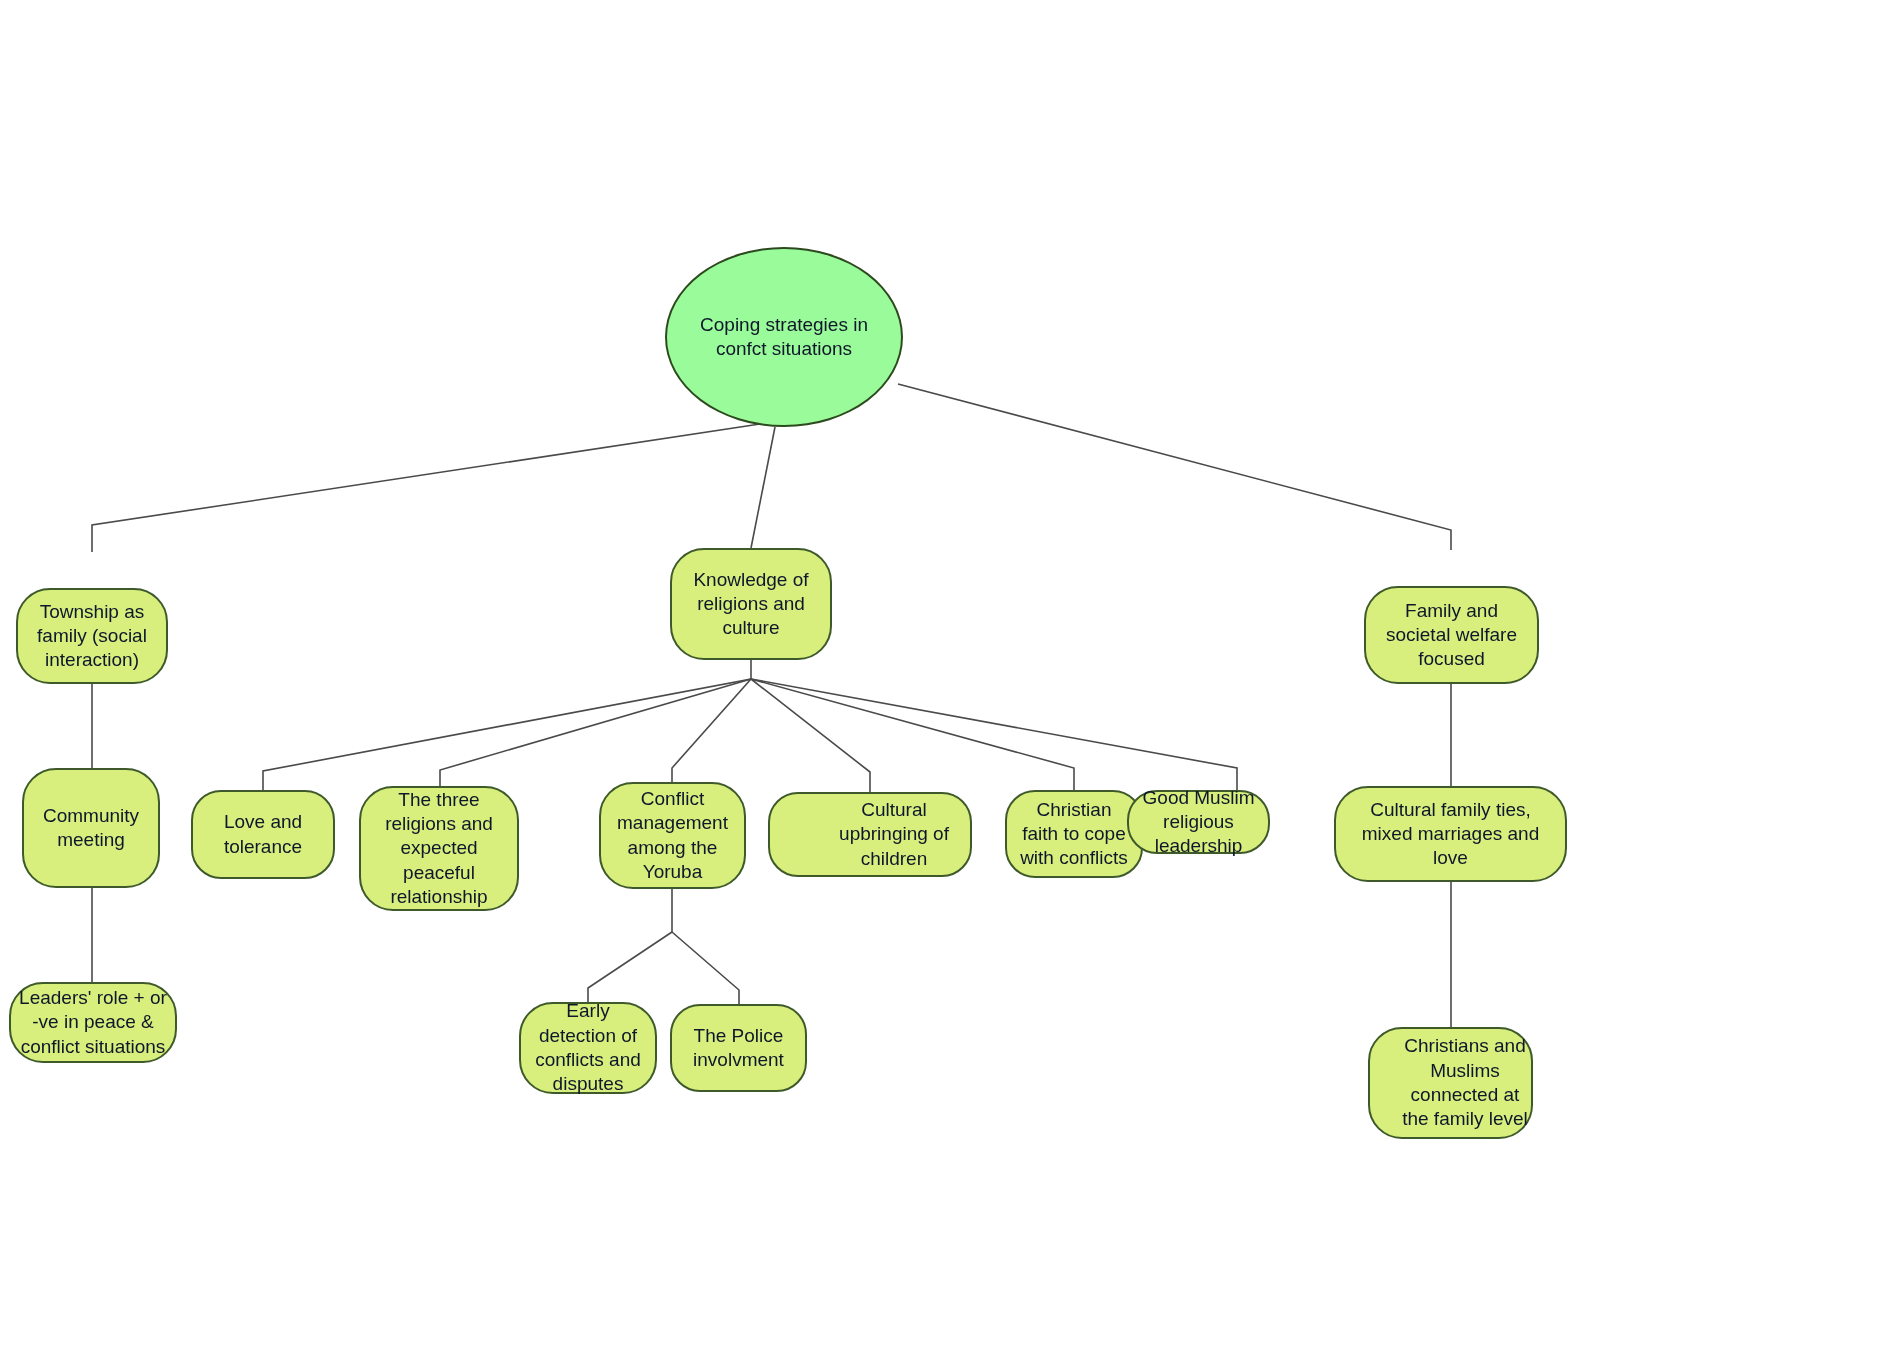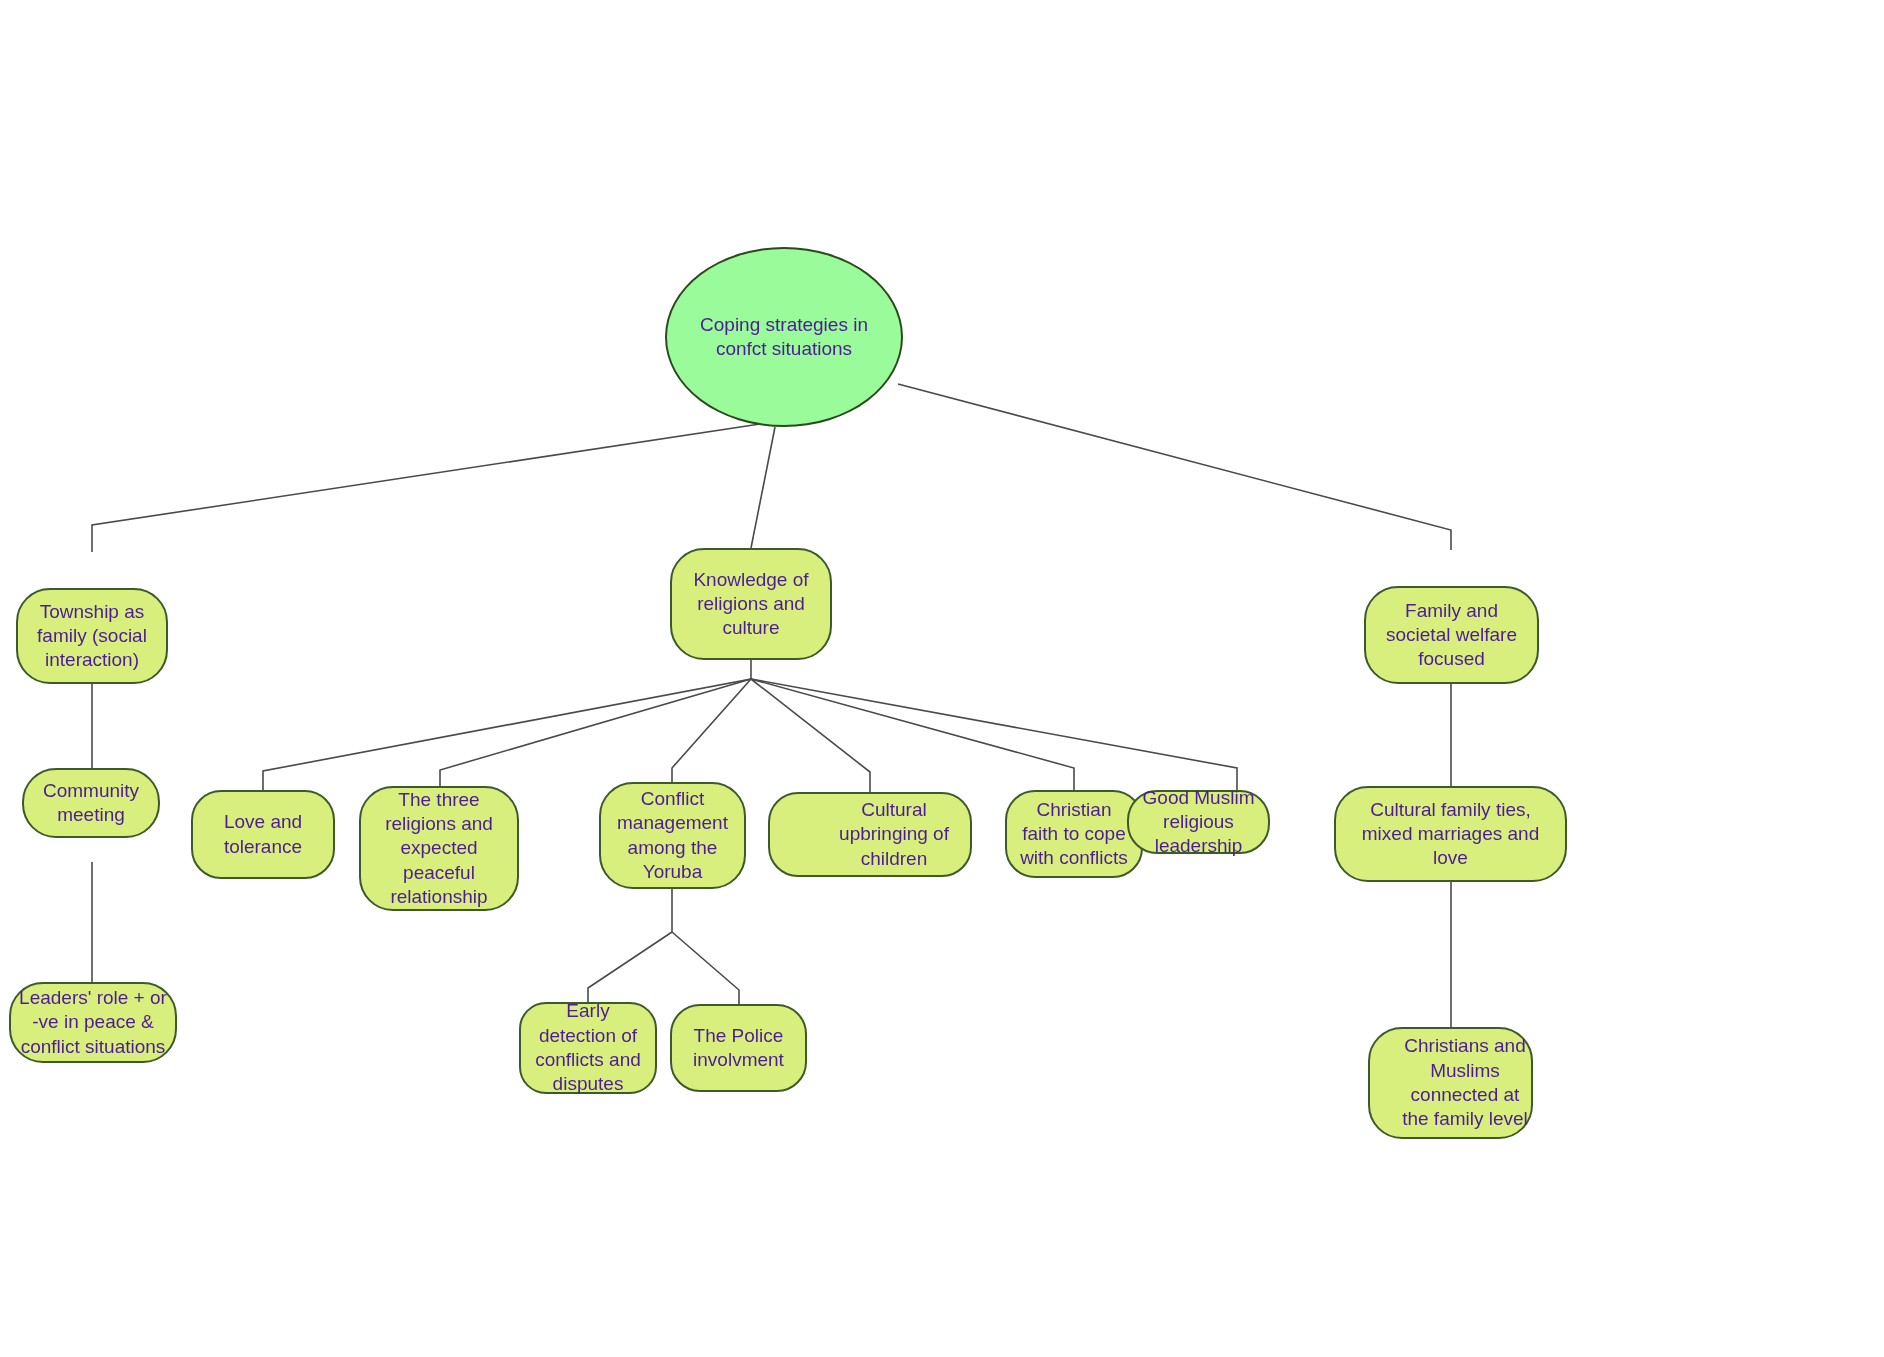--- a/index.html
+++ b/index.html
@@ -31,7 +31,7 @@
     align-items: center;
     justify-content: center;
     text-align: center;
-    color: #4c1d95;
+    color: #0f172a;
     border: 2px solid #3f5a2a;
     line-height: 1.28;
     white-space: pre-line;

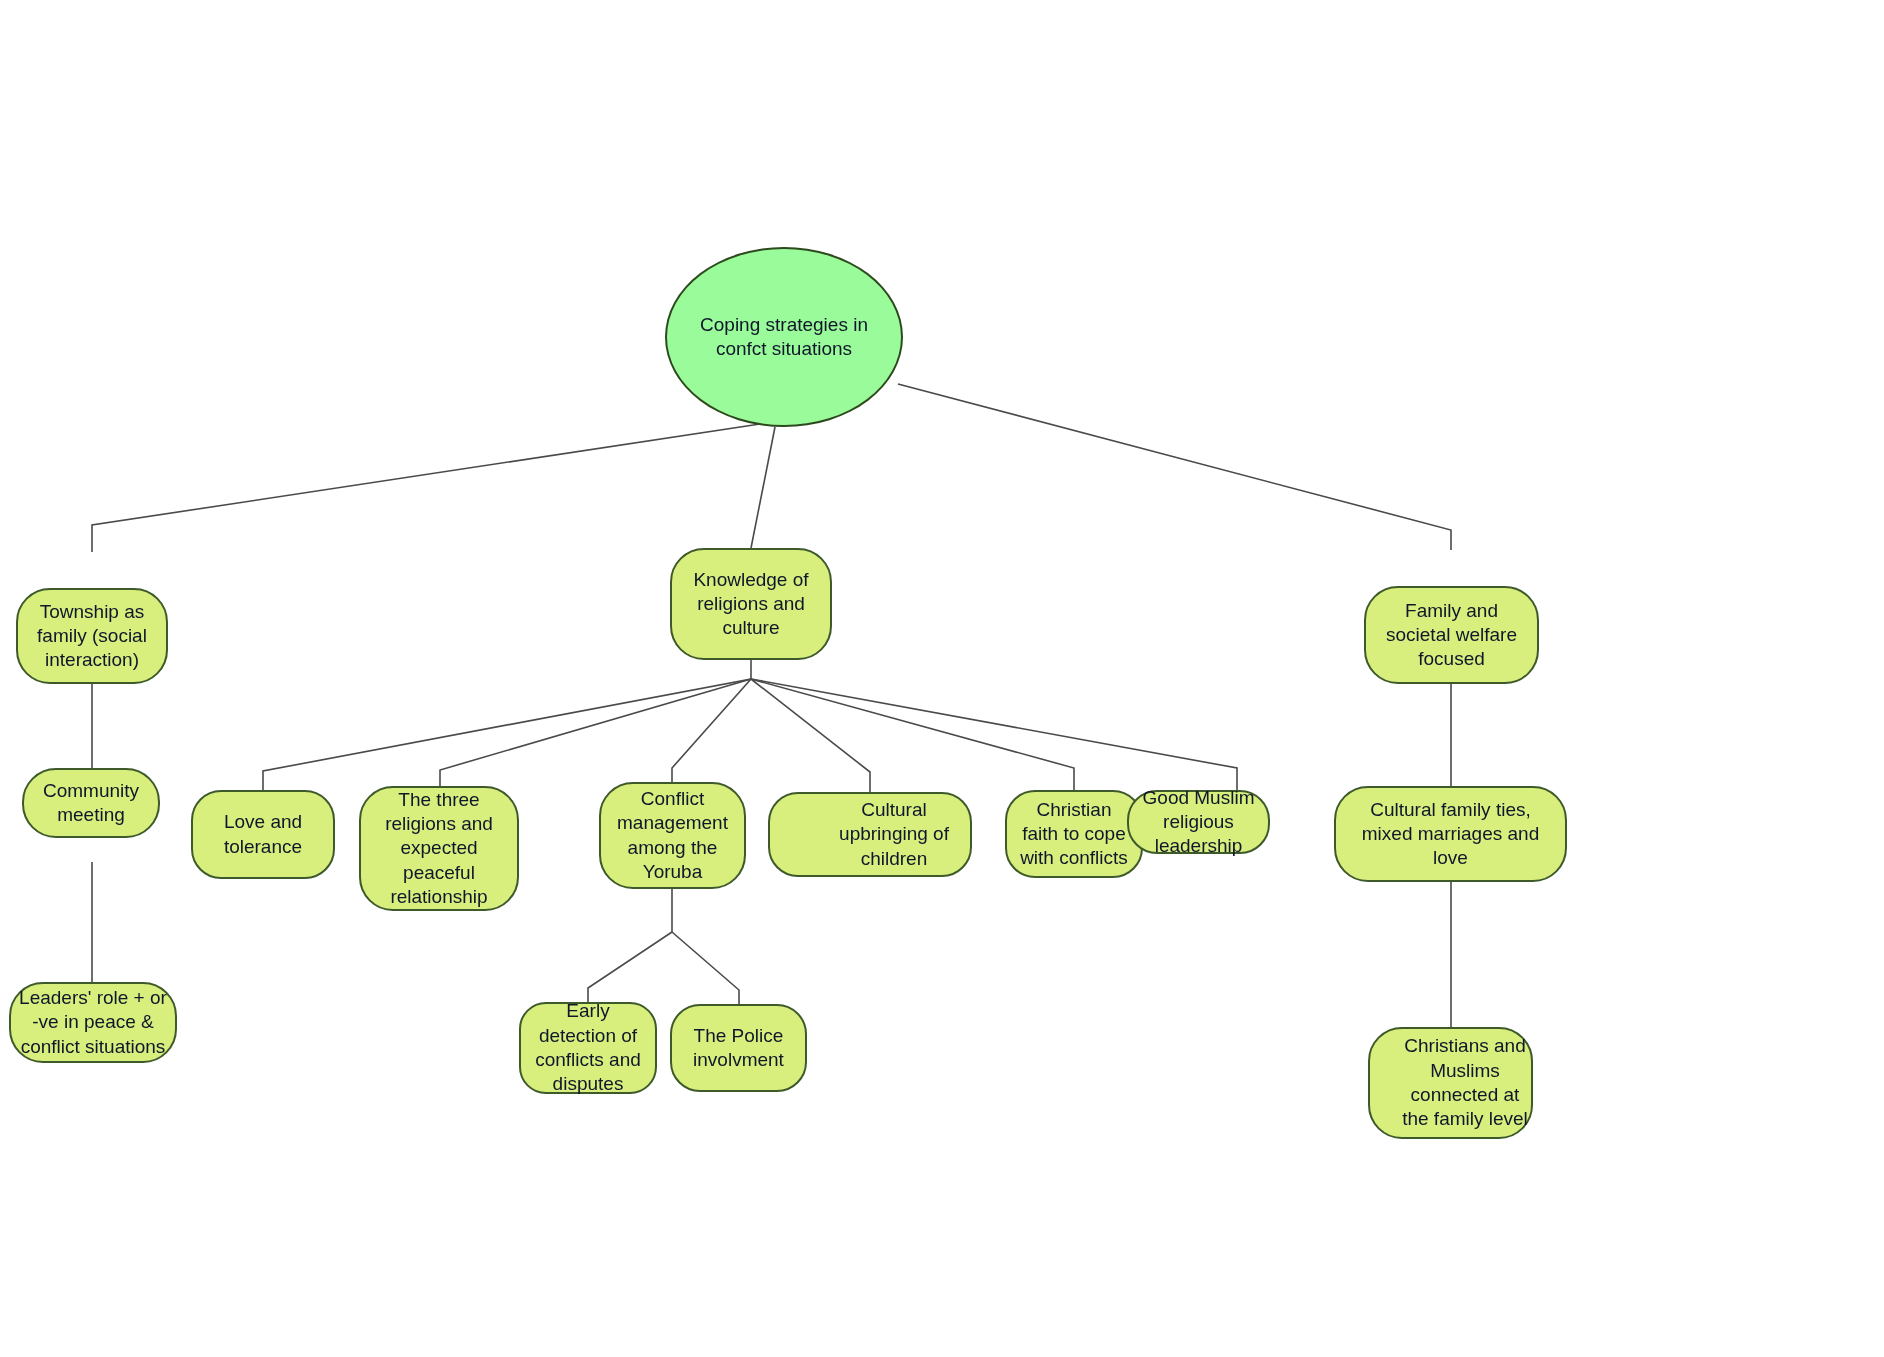--- a/index.html
+++ b/index.html
@@ -85,7 +85,7 @@
       <div class="node box" style="left: 1364px; top: 550px; width: 175px; height: 98px; margin-top: 36px;">Family and
 societal welfare
 focused</div>
-      <div class="node box" style="left: 22px; top: 768px; width: 138px; height: 70px;">Community
+      <div class="node box" style="left: 22px; top: 768px; width: 138px; height: 120px;">Community
 meeting</div>
       <div class="node box tight" style="left: 191px; top: 790px; width: 144px; height: 89px;">Love and
 tolerance</div>

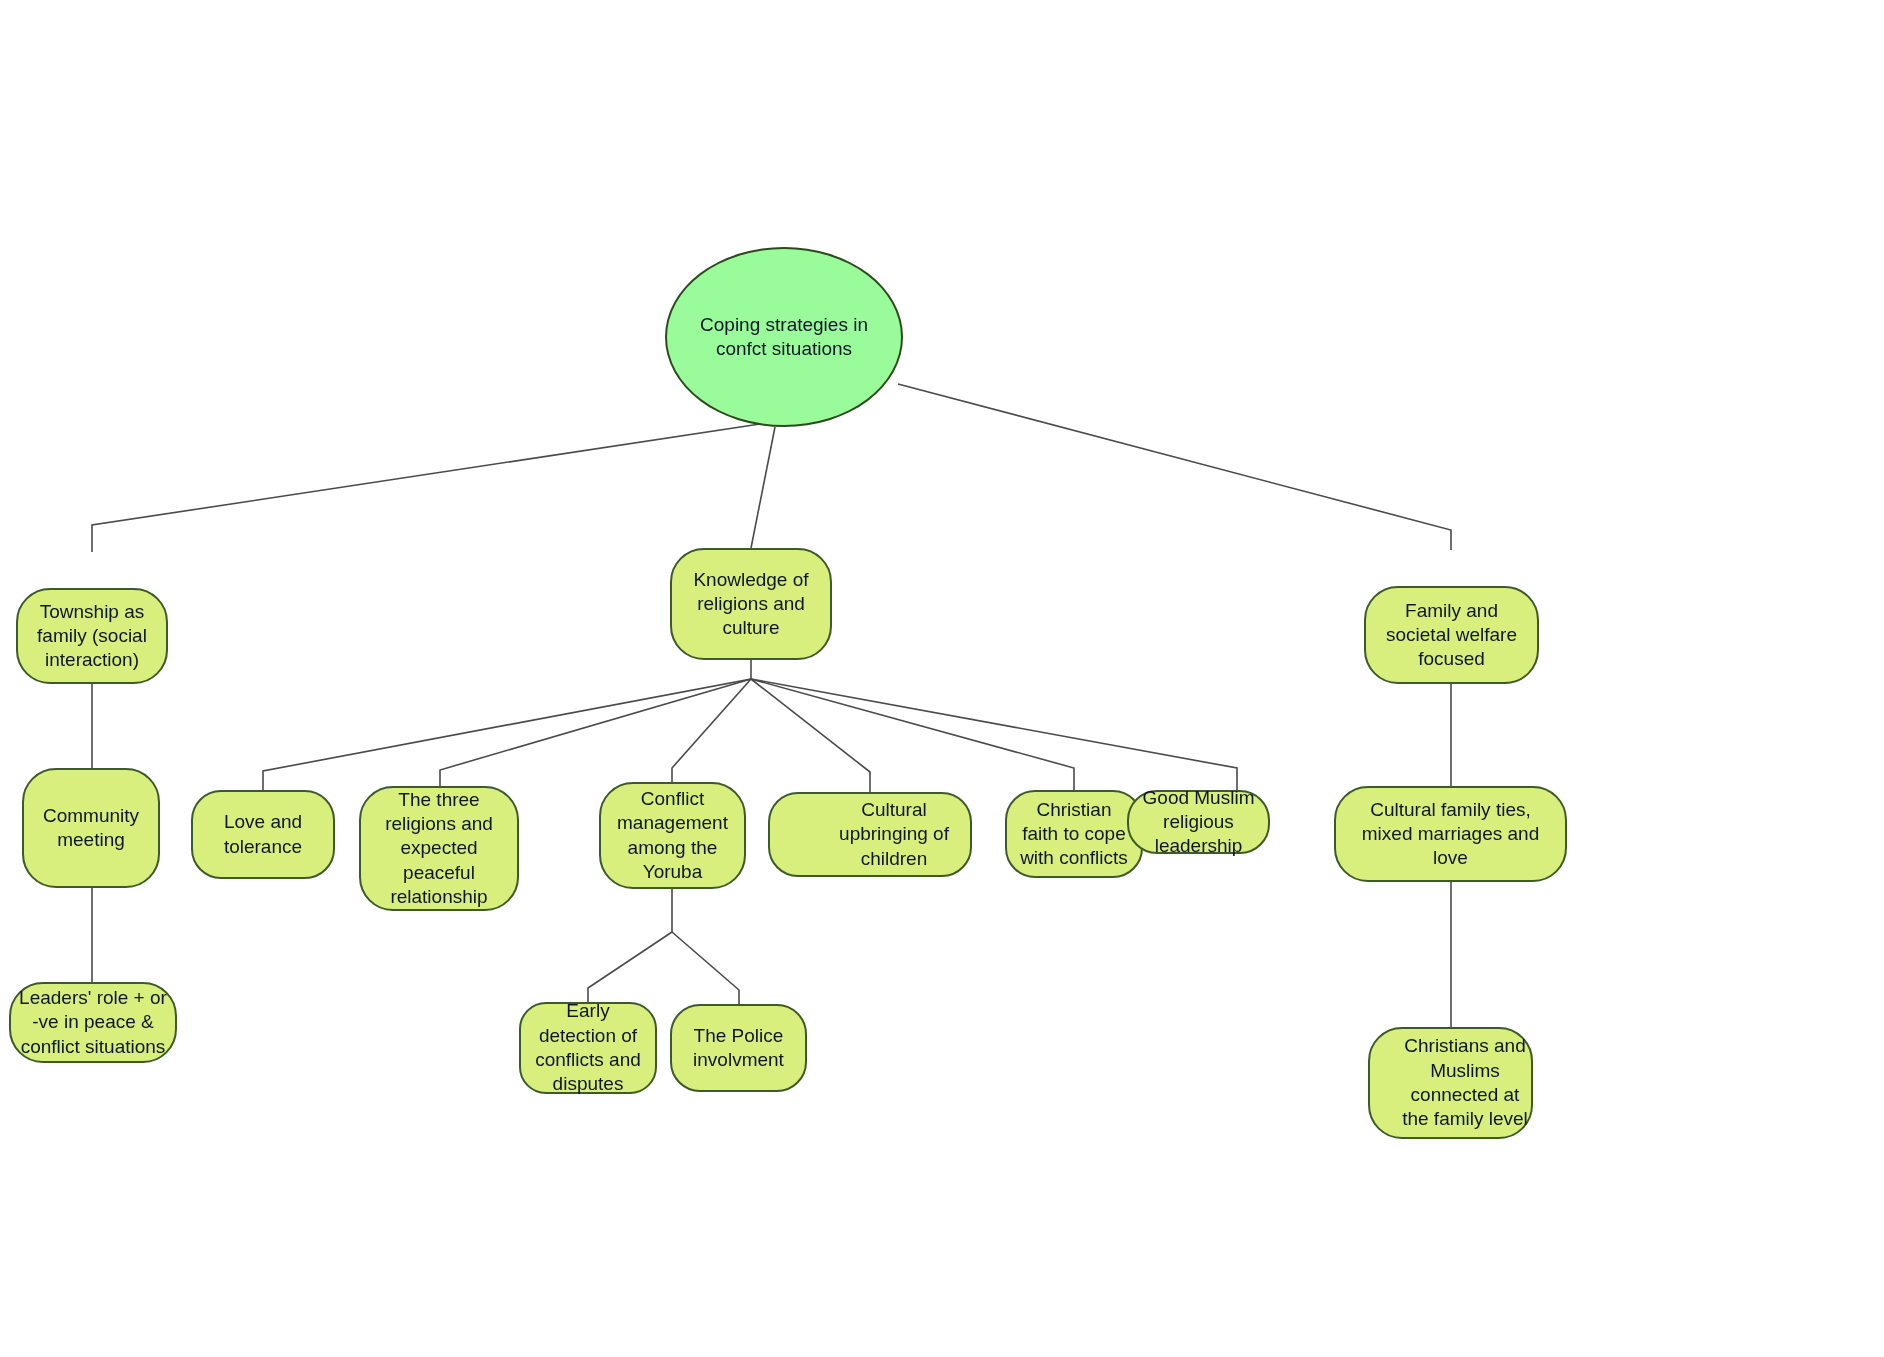--- a/index.html
+++ b/index.html
@@ -112,7 +112,7 @@
       <div class="node box" style="left: 9px; top: 982px; width: 168px; height: 81px;">Leaders' role + or
 -ve in peace &amp;
 conflict situations</div>
-      <div class="node box" style="left: 519px; top: 1002px; width: 138px; height: 92px; border-radius: 27px;">Early
+      <div class="node box" style="left: 519px; top: 1002px; width: 138px; height: 92px;">Early
 detection of
 conflicts and
 disputes</div>

